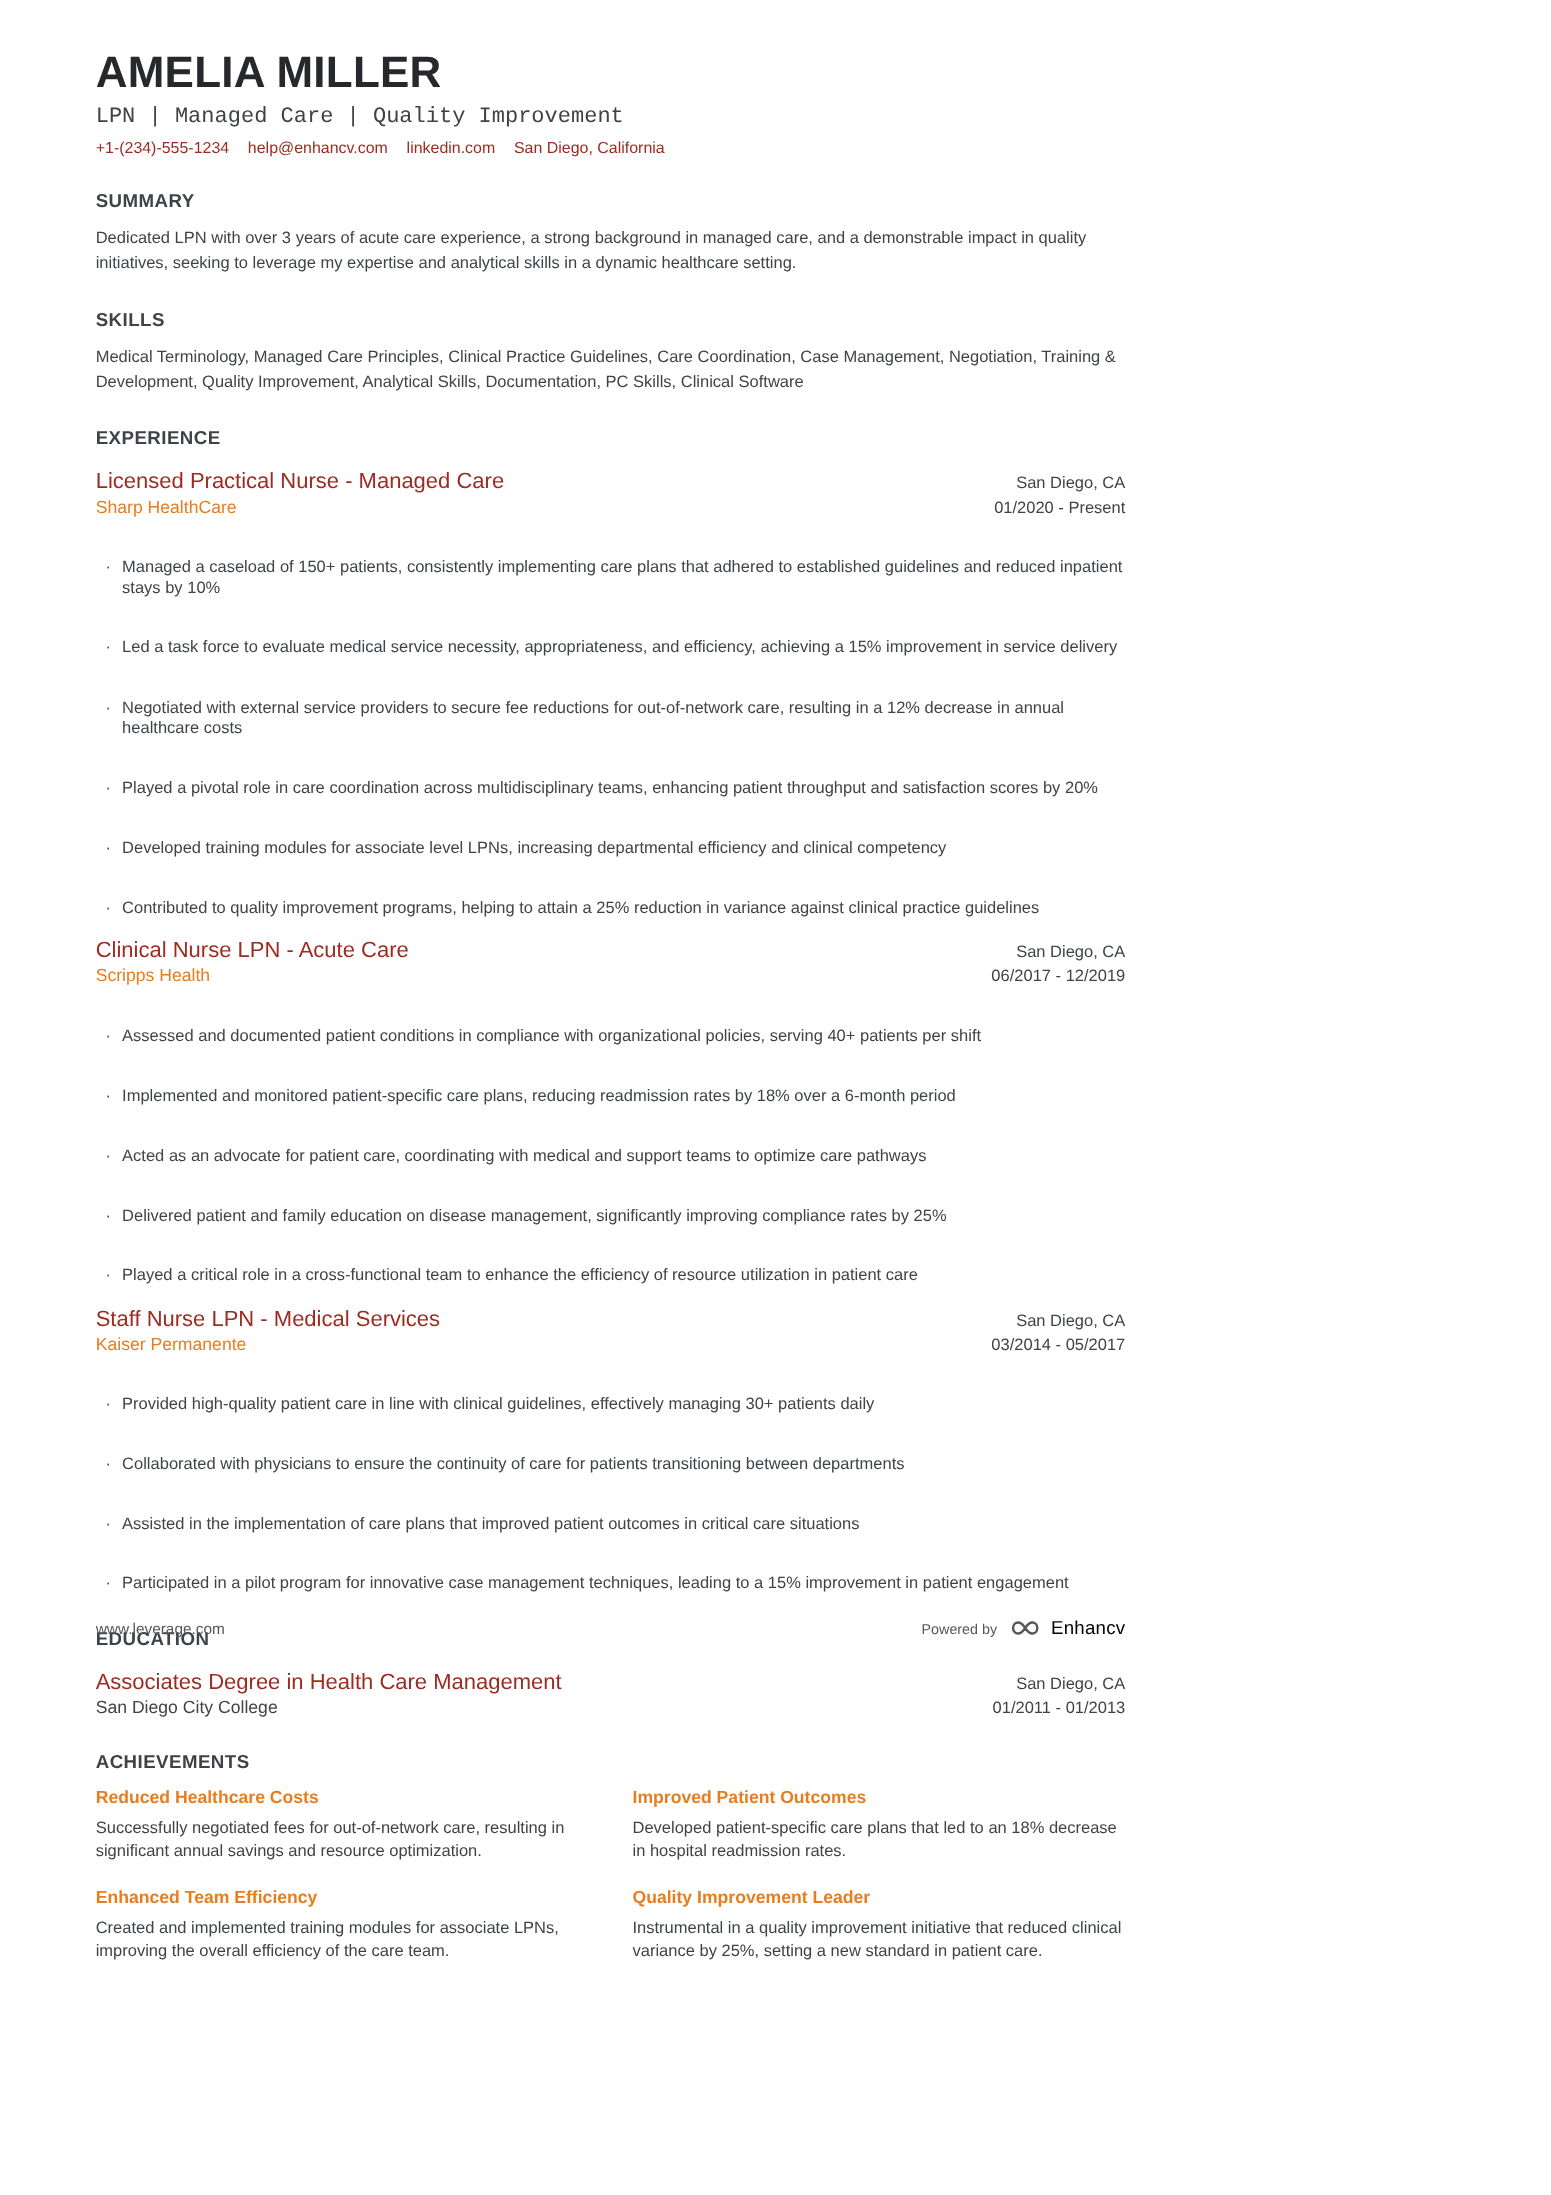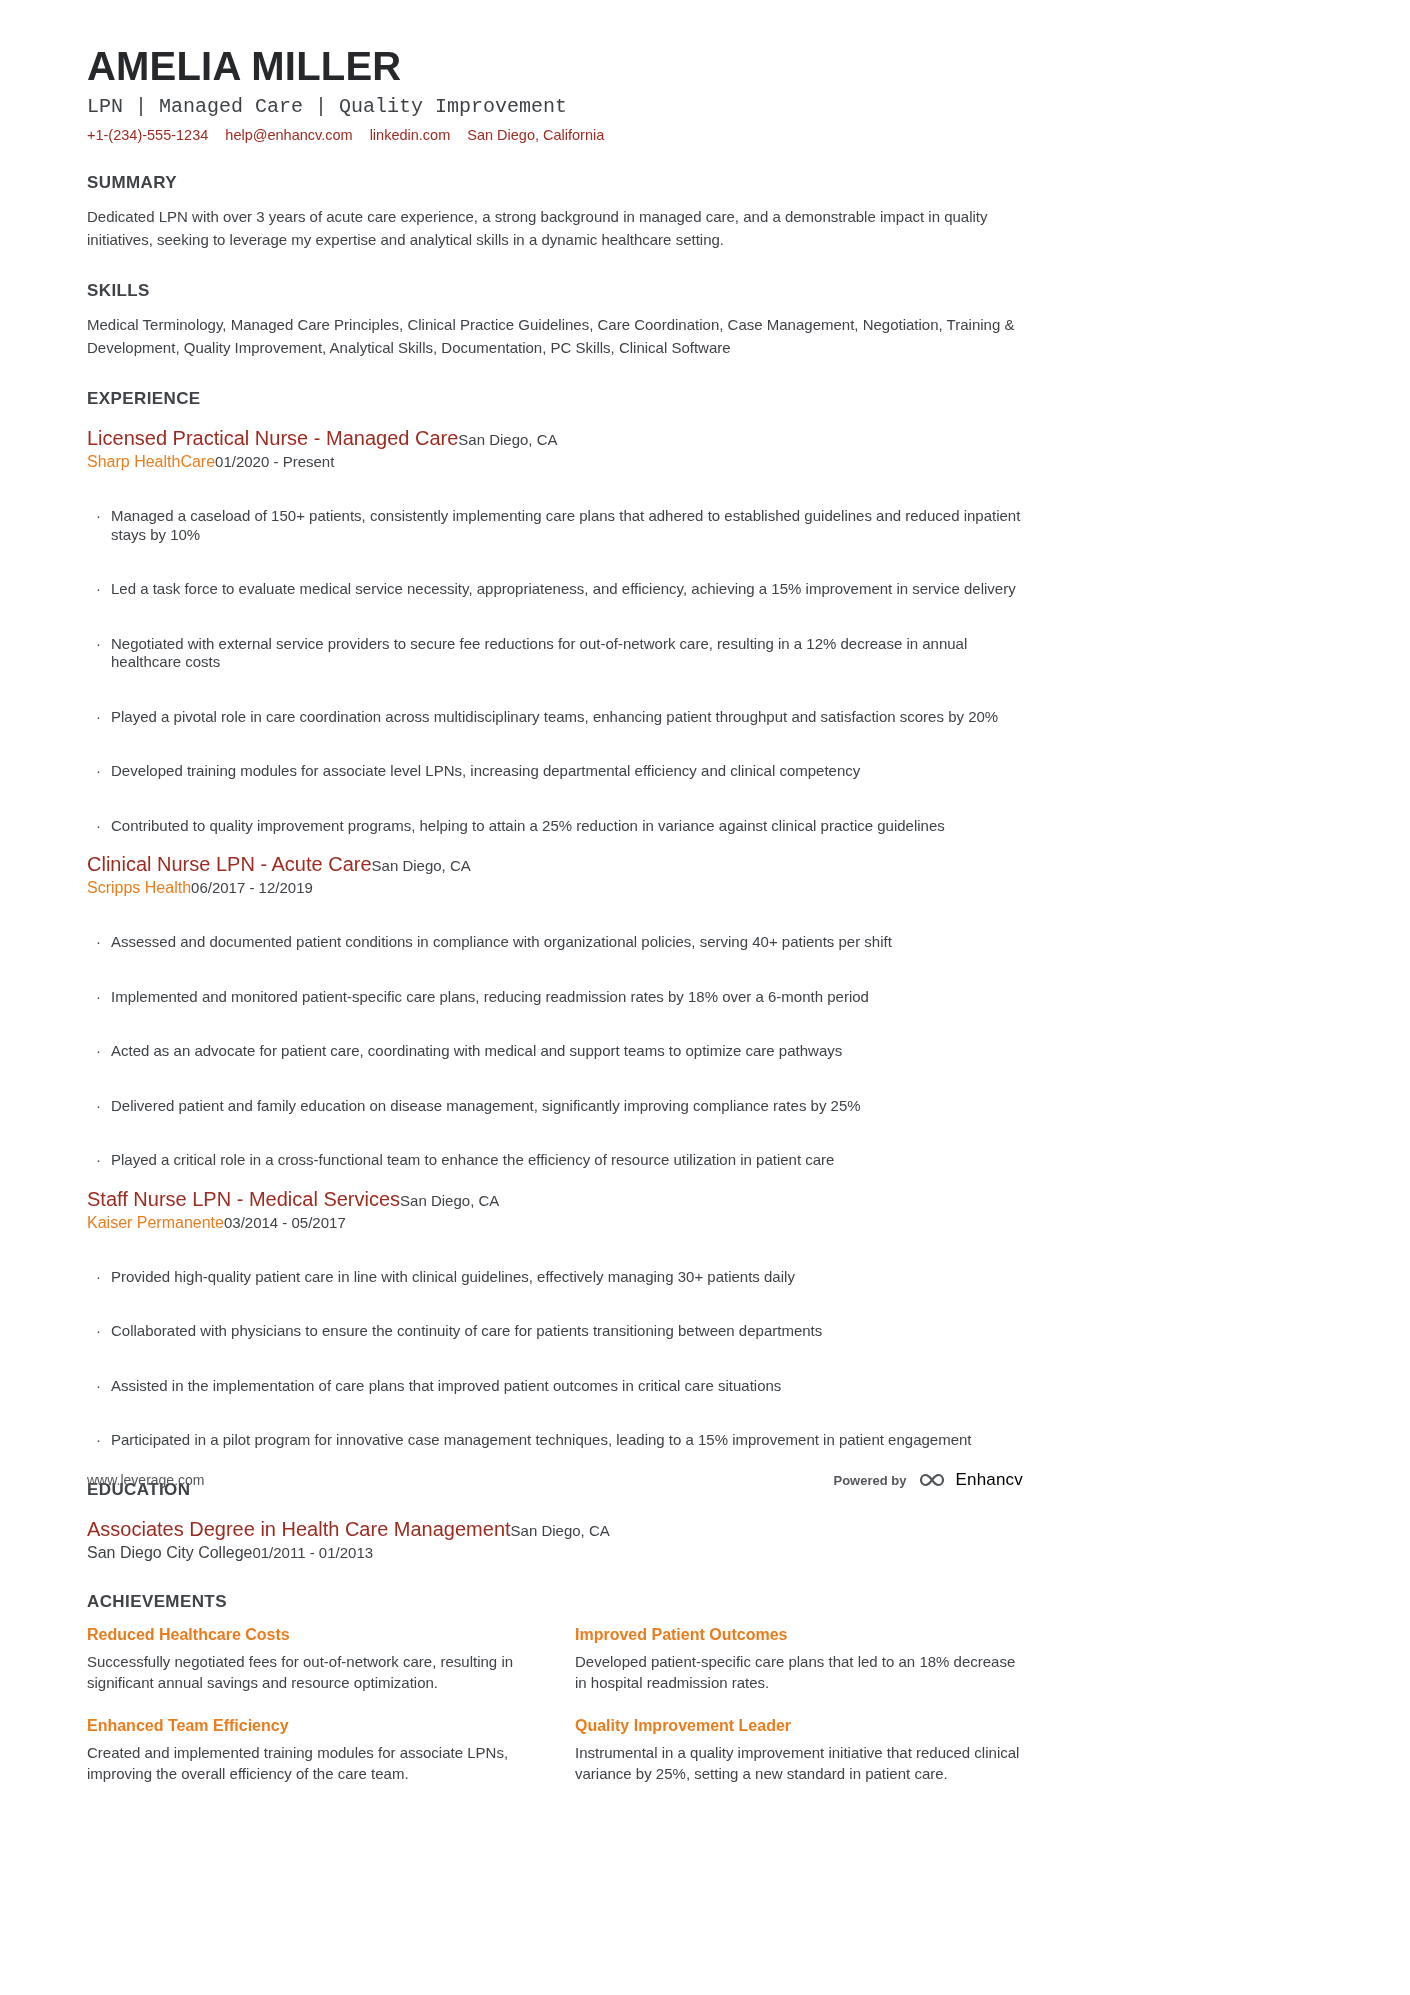--- a/index.html
+++ b/index.html
@@ -27,7 +27,7 @@
   
   .job { margin-top:18px; }
   .job:first-of-type { margin-top:14px; }
-  .job-row { display:flex; align-items:baseline; }
+  .job-row { display:flex; justify-content:space-between; align-items:baseline;gap:48px; }
   .job-title { font-size:20px; font-weight:500; color:#9C2B20; }
   .job-company { font-size:16px; font-weight:500; color:#E87D1E; margin-top:3px; }
   .job-meta { font-size:15px; color:#3F4347; text-align:right; white-space:nowrap; }

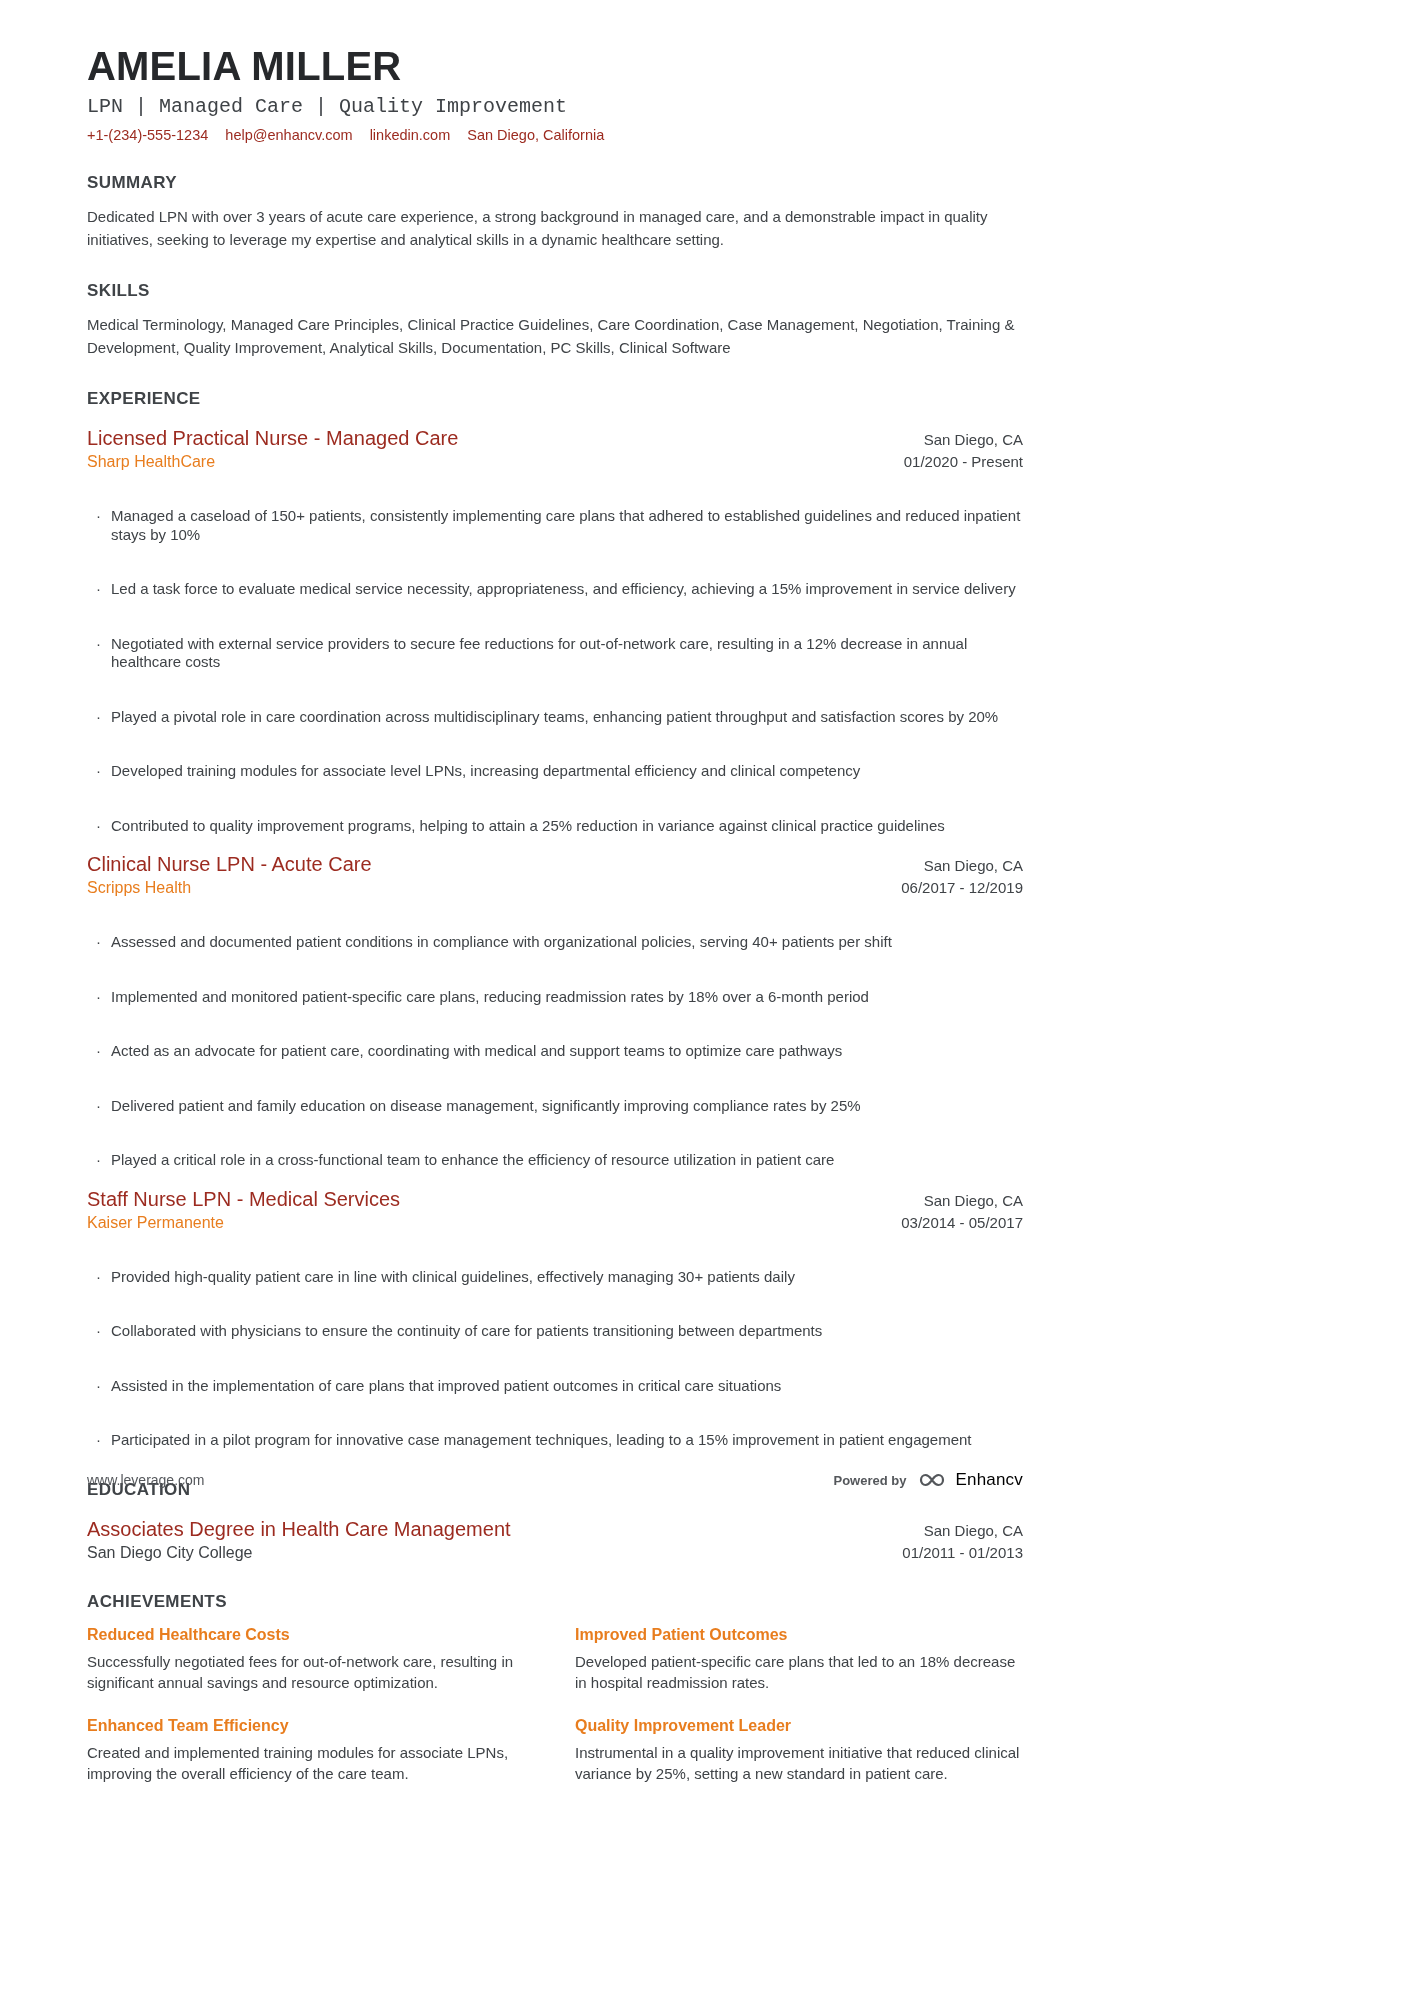--- a/index.html
+++ b/index.html
@@ -48,7 +48,7 @@
   .footer { position:absolute; left:87px; top:1470px; width:936px; display:flex; justify-content:space-between; align-items:center; }
   .footer-site { font-size:14px; color:#54575B; }
   .powered { display:flex; align-items:center; gap:10px; }
-  .powered-label { font-size:13px; color:#54575B;font-weight:bold; }
+  .powered-label { font-size:13px; color:#54575B; }
   .brand-wrap { display:flex; align-items:center; gap:7px; }
   .brand-text { font-size:17px; color:#000000; letter-spacing:0.2px; }
 </style>

